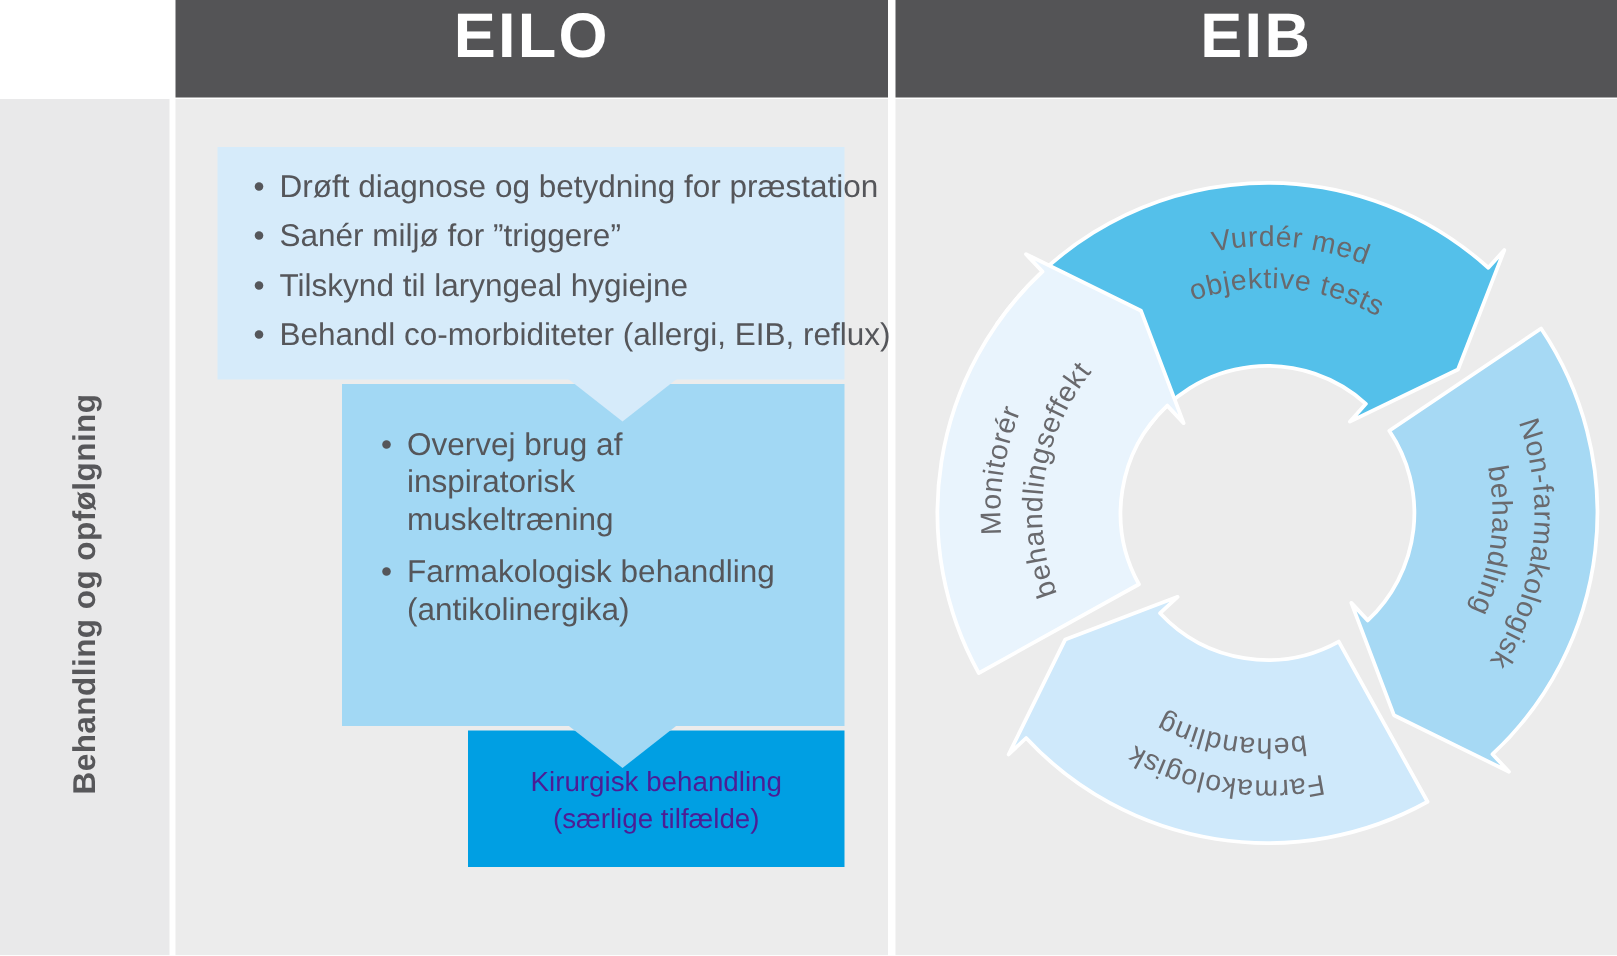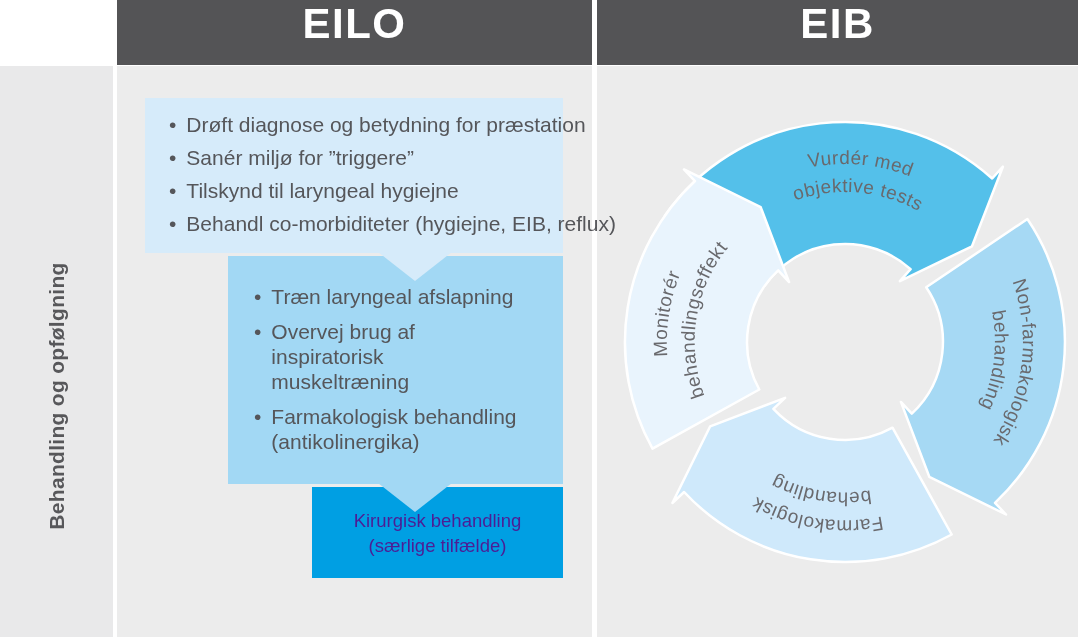--- a/index.html
+++ b/index.html
@@ -85,7 +85,7 @@
           <span>Tilskynd til laryngeal hygiejne</span>
         </li>
       <li class="bullet-item">
-          <span>Behandl co-morbiditeter (hygiejne, EIB, reflux)</span>
+          <span>Behandl co-morbiditeter (allergi, EIB, reflux)</span>
         </li>
     </ul>
   </div>

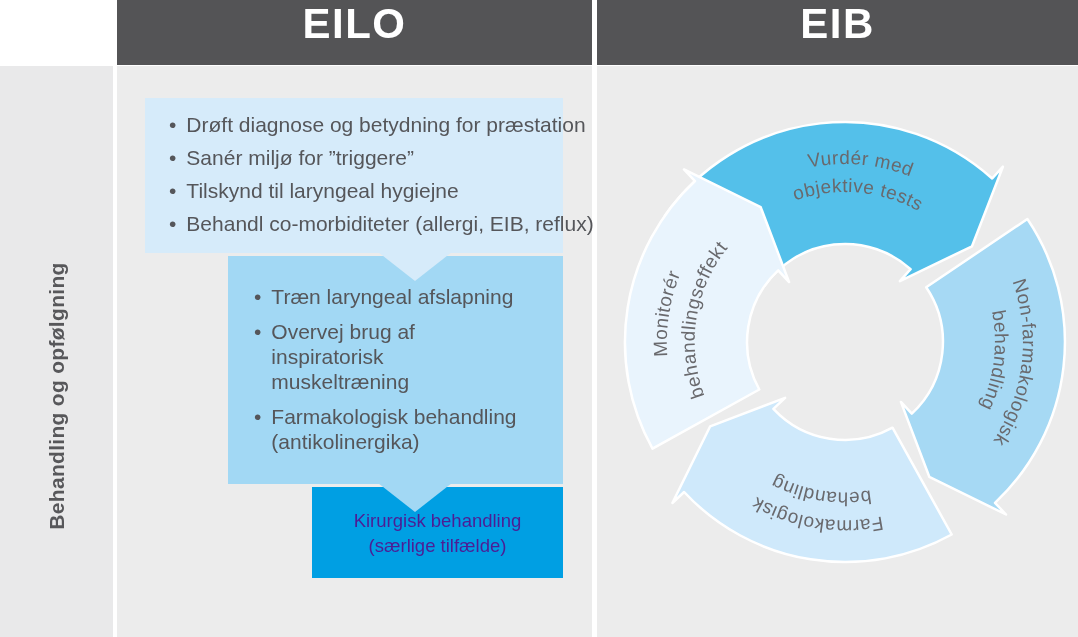--- a/index.html
+++ b/index.html
@@ -94,9 +94,6 @@
   <div class="stepbox box2">
     <ul class="bullets">
       <li class="bullet-item">
-          <span>Træn laryngeal afslapning</span>
-        </li>
-      <li class="bullet-item">
           <span>Overvej brug af inspiratorisk muskeltræning</span>
         </li>
       <li class="bullet-item">

